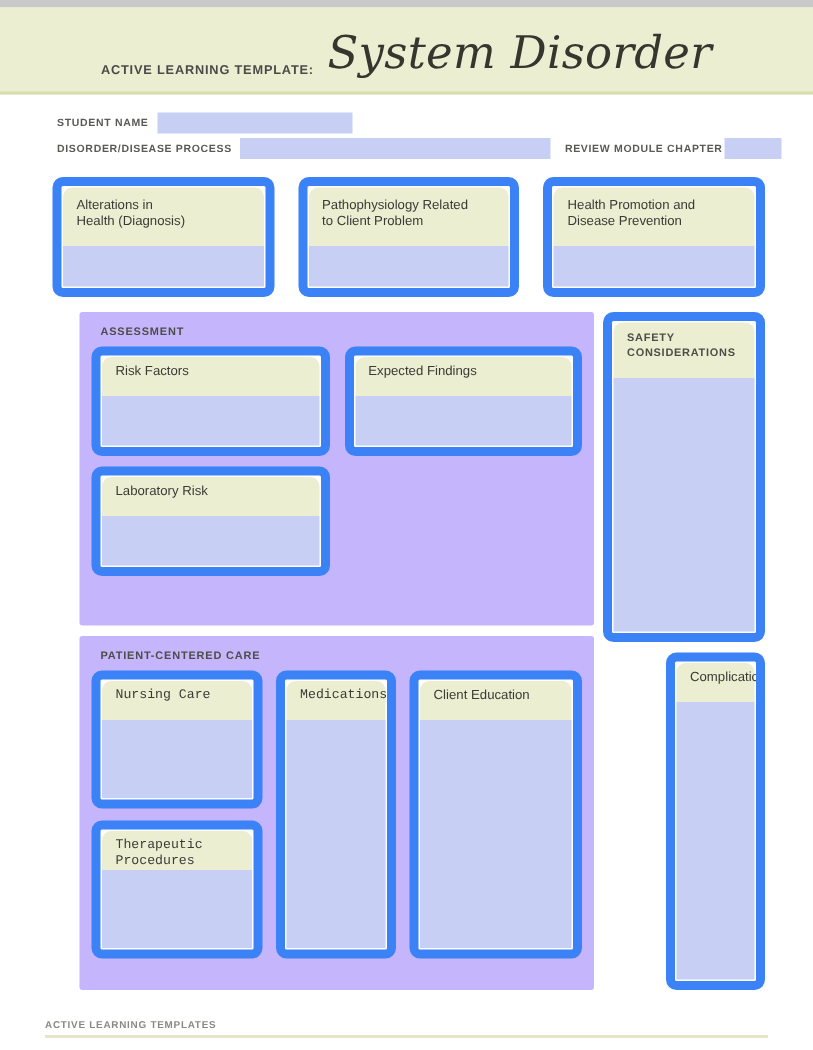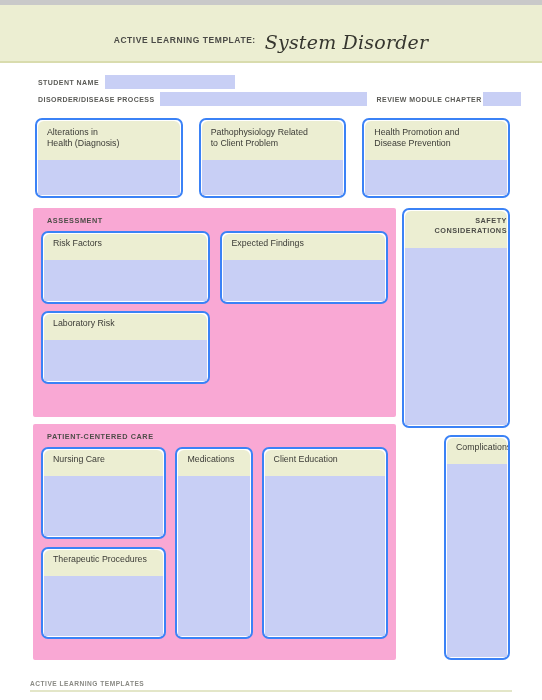--- a/index.html
+++ b/index.html
@@ -34,7 +34,7 @@
     position: absolute;
     left: 0; right: 0; bottom: 8px;
     display: flex;
-    align-items: center;
+    align-items: flex-end;
     justify-content: center;
   }
   .alt-label {

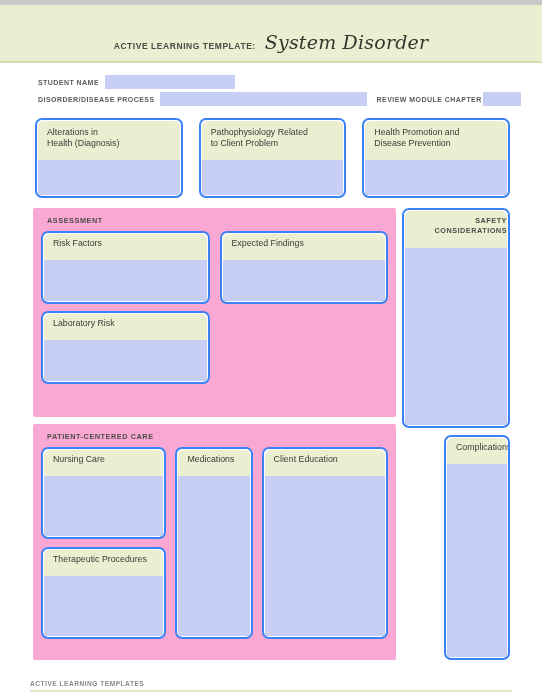--- a/index.html
+++ b/index.html
@@ -50,7 +50,7 @@
   .alt-title {
     font-family: "DejaVu Serif", "Liberation Serif", serif;
     font-style: italic;
-    font-size: 19px;
+    font-size: 30px;
     color: #36362f;
     letter-spacing: 0.2px;
   }

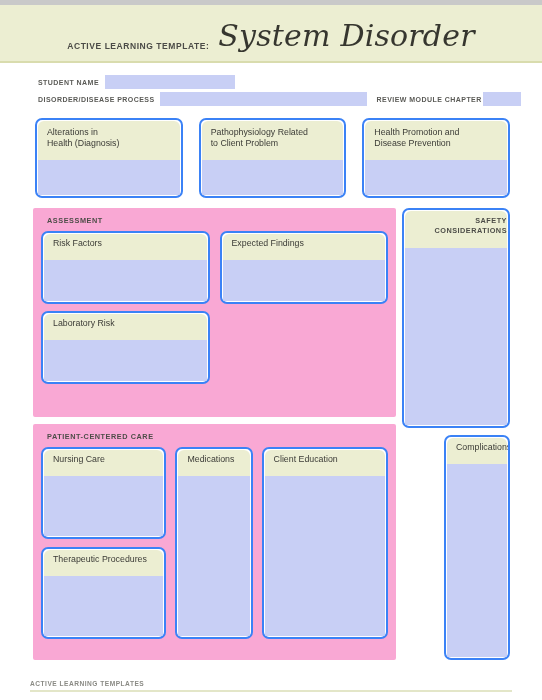--- a/index.html
+++ b/index.html
@@ -88,7 +88,7 @@
   
   .card {
     background: #ffffff;
-    border: 2px solid #3b82f6;
+    border: 6px solid #3b82f6;
     border-radius: 7px;
     box-sizing: border-box;
     overflow: hidden;

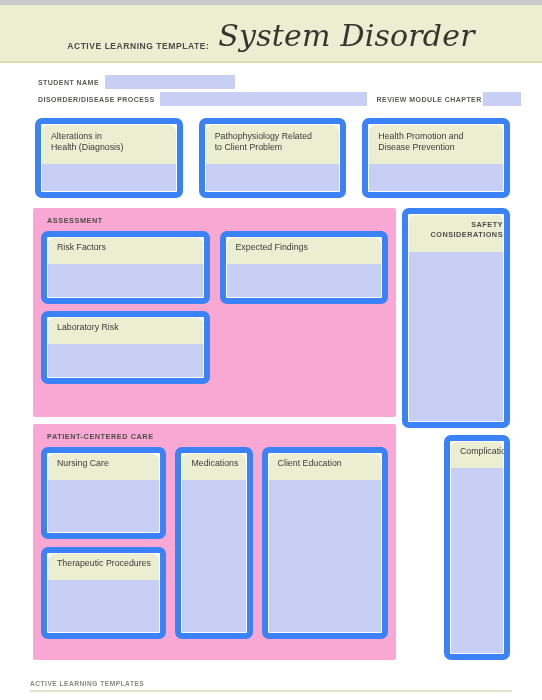--- a/index.html
+++ b/index.html
@@ -156,10 +156,11 @@
 
   
   .panel {
-    background: #f9a8d4;
+    background: #c4b5fd;
     border-radius: 2px;
     padding: 8px;
     box-sizing: border-box;
+    margin-left: 20px;
   }
   .panel-title {
     font-size: 7.3px;

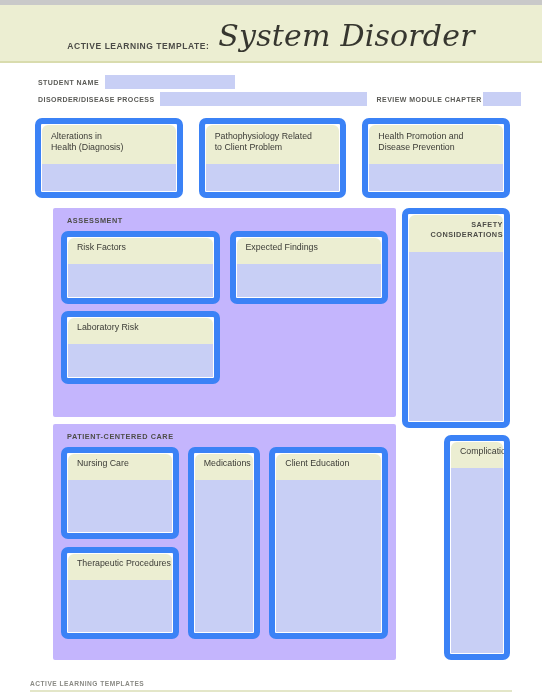--- a/index.html
+++ b/index.html
@@ -321,7 +321,7 @@
 
   <div class="col-right">
     <div class="card card-safety">
-      <div class="card-head small-caps" style="white-space:pre-line;text-align:right;">SAFETY
+      <div class="card-head small-caps" style="white-space:pre-line;">SAFETY
 CONSIDERATIONS</div>
       <div class="card-body"></div>
     </div>

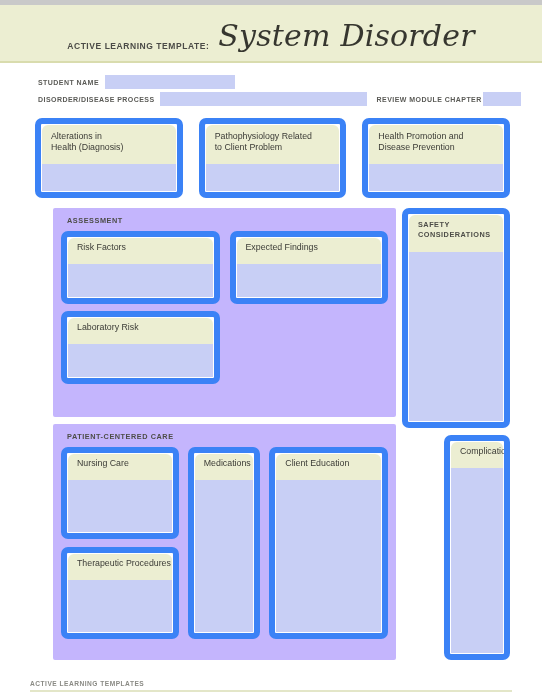--- a/index.html
+++ b/index.html
@@ -189,7 +189,7 @@
     gap: 9px;
     height: 192px;
   }
-  .pcc-col-a { width: 130px; display: flex; flex-direction: column; gap: 8px; }
+  .pcc-col-a { width: 130px; display: flex; flex-direction: column; gap: 8px; font-family: Liberation Mono, monospace; }
   .pcc-col-b { width: 80px; display: flex; }
   .pcc-col-c { width: 131px; display: flex; flex-direction: column; gap: 8px; }
   .pcc-col-a .card { flex: 1 1 0; }

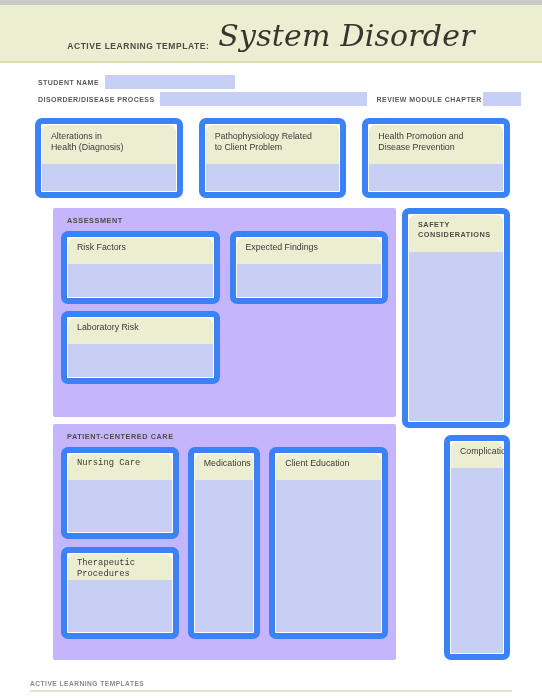--- a/index.html
+++ b/index.html
@@ -190,7 +190,7 @@
     height: 192px;
   }
   .pcc-col-a { width: 130px; display: flex; flex-direction: column; gap: 8px; font-family: Liberation Mono, monospace; }
-  .pcc-col-b { width: 80px; display: flex; }
+  .pcc-col-b { width: 80px; display: flex; font-family: Liberation Mono, monospace; }
   .pcc-col-c { width: 131px; display: flex; flex-direction: column; gap: 8px; }
   .pcc-col-a .card { flex: 1 1 0; }
   .pcc-col-b .card { flex: 1 1 auto; width: 100%; }

